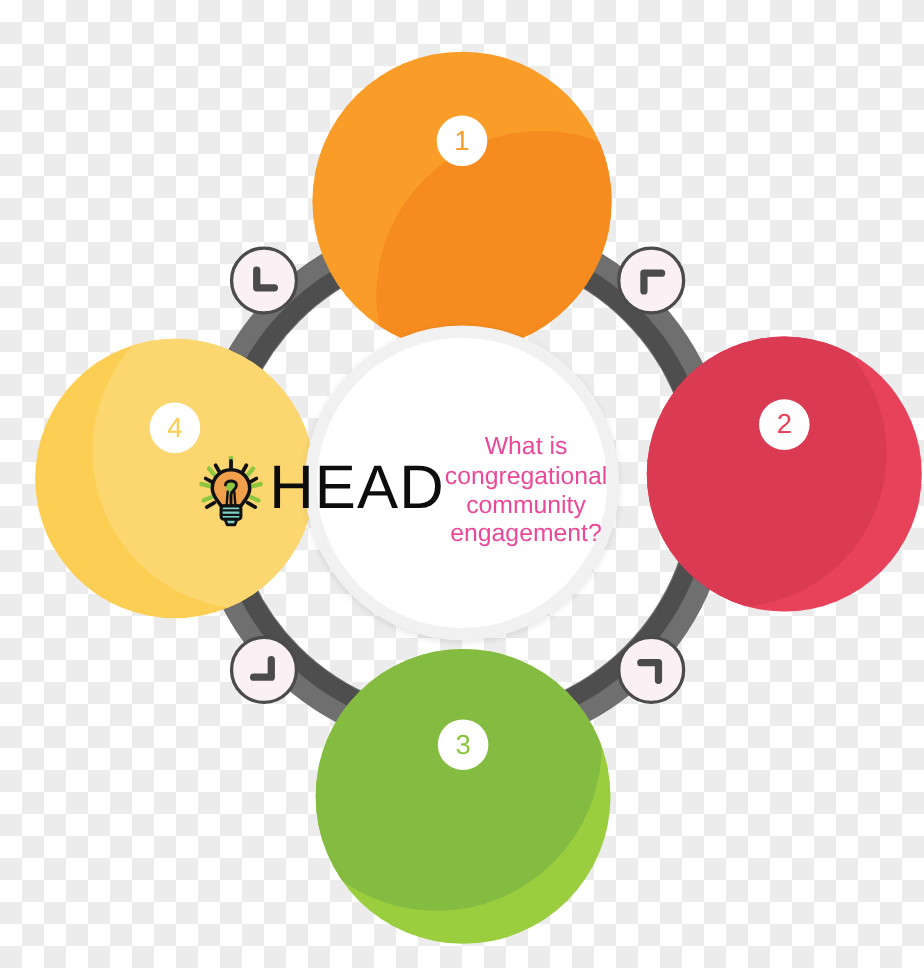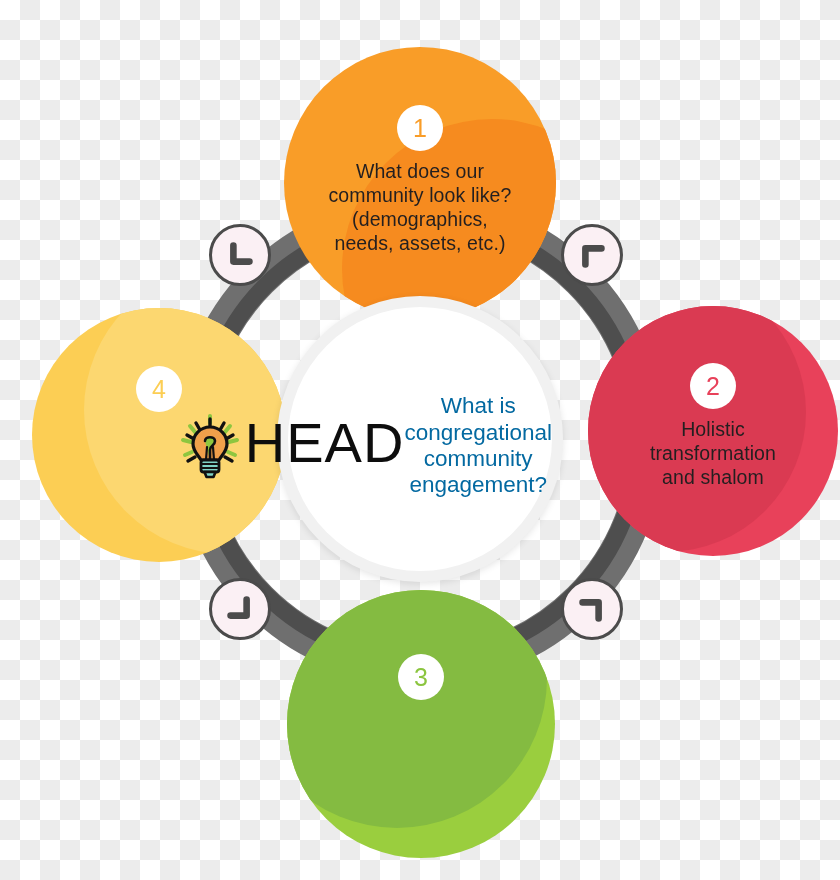--- a/index.html
+++ b/index.html
@@ -222,10 +222,6 @@
       <div class="badge" style="color:#f99d28;">
         <span>1</span>
       </div>
-      <div class="lobe-text">What does our
-community look like?
-(demographics,
-needs, assets, etc.)</div>
     </div>
   </div>
 

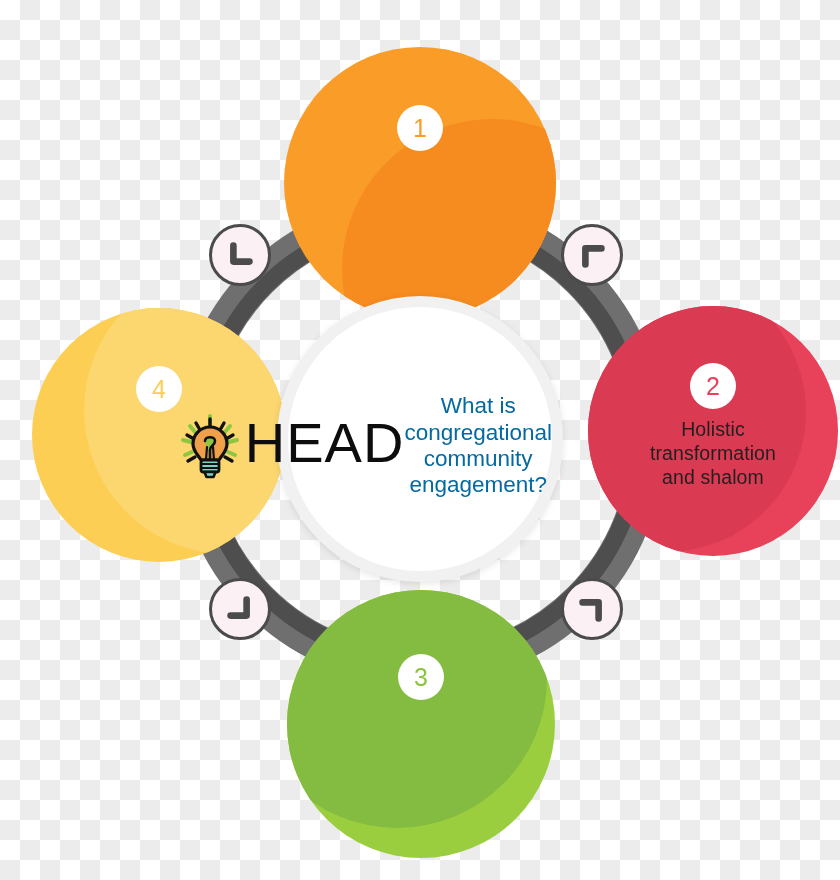--- a/index.html
+++ b/index.html
@@ -179,7 +179,7 @@
     text-align: center;
     font-size: 22.5px;
     line-height: 1.17;
-    color: #0369a1;
+    color: #ec4899;
     white-space: pre-line;
     font-weight: 300;
   }

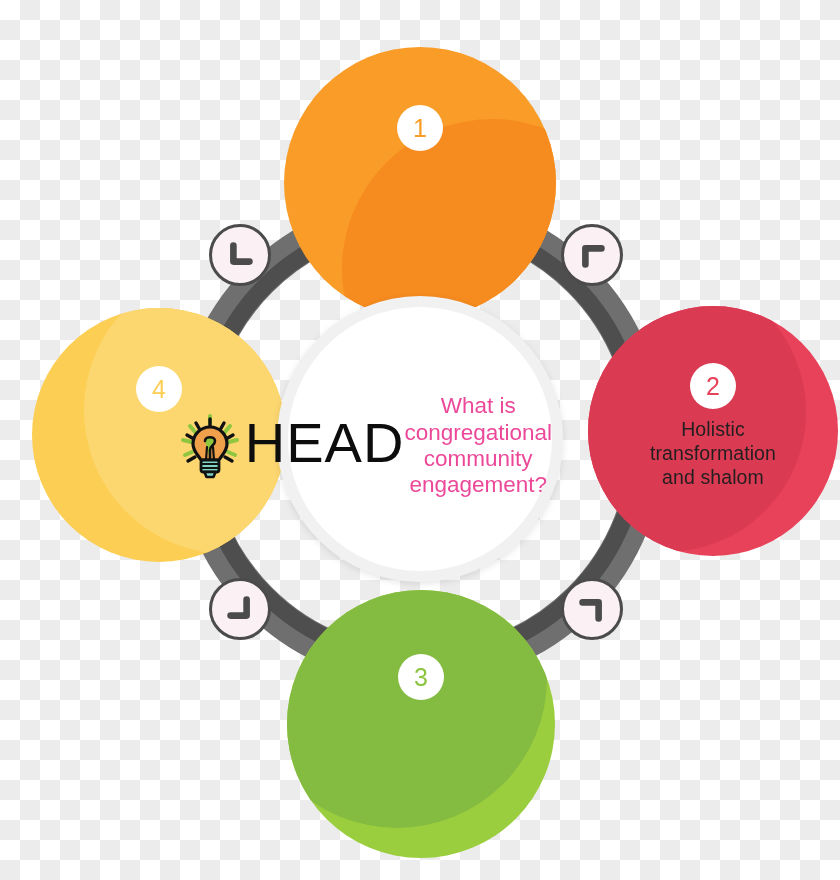--- a/index.html
+++ b/index.html
@@ -231,9 +231,6 @@
       <div class="badge" style="color:#e8415a;">
         <span>2</span>
       </div>
-      <div class="lobe-text">Holistic
-transformation
-and shalom</div>
     </div>
   </div>
 

